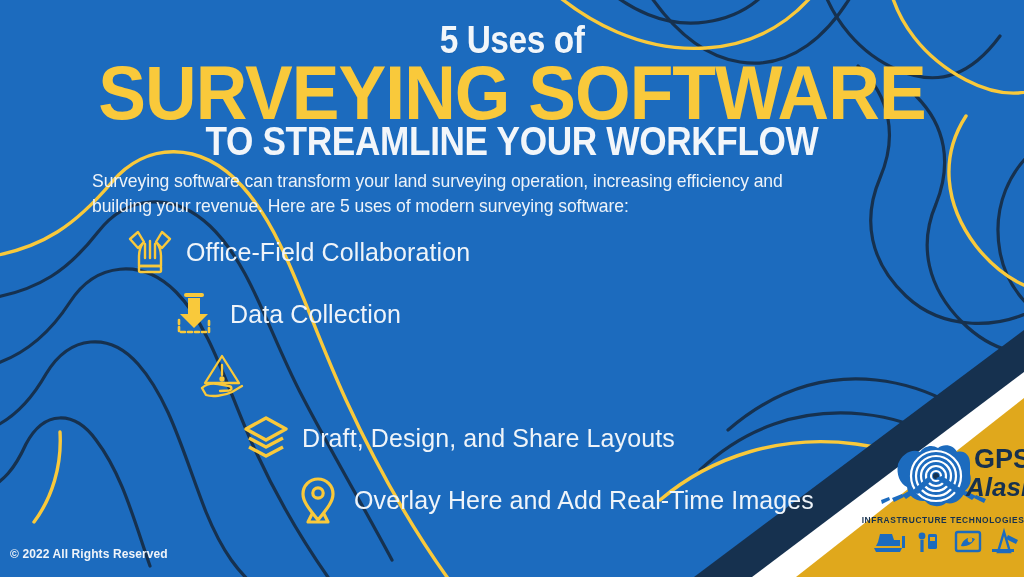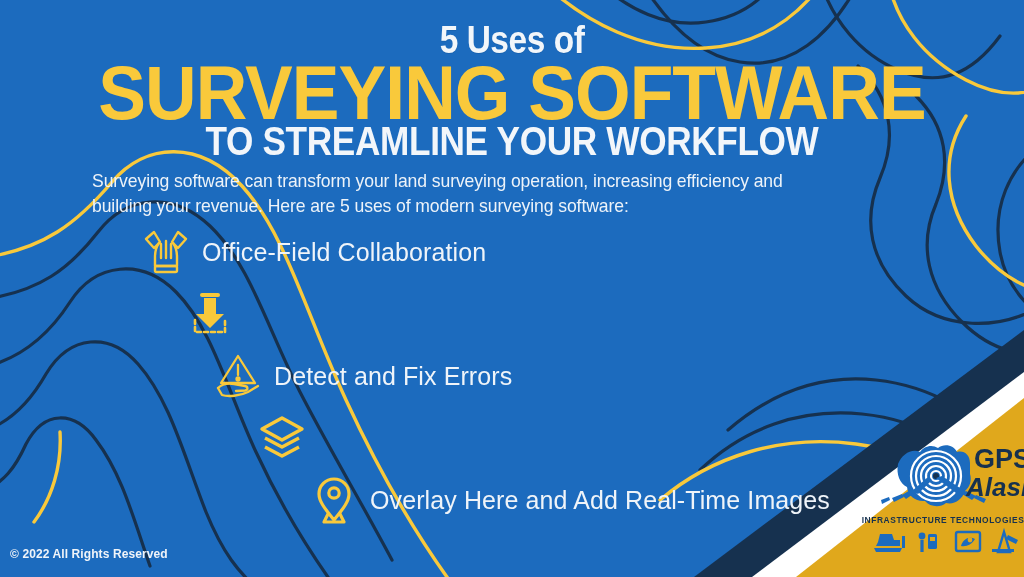--- a/index.html
+++ b/index.html
@@ -44,7 +44,7 @@
   #intro p{margin:0;}
 
   
-  #uses{position:absolute;left:16px;top:222px;width:868px;z-index:6;}
+  #uses{position:absolute;left:0;top:222px;width:868px;z-index:6;}
   .use-row{display:flex;align-items:center;height:60px;margin-bottom:2px;}
   .use-icon{flex:0 0 auto;width:52px;height:52px;display:block;}
   .use-label{

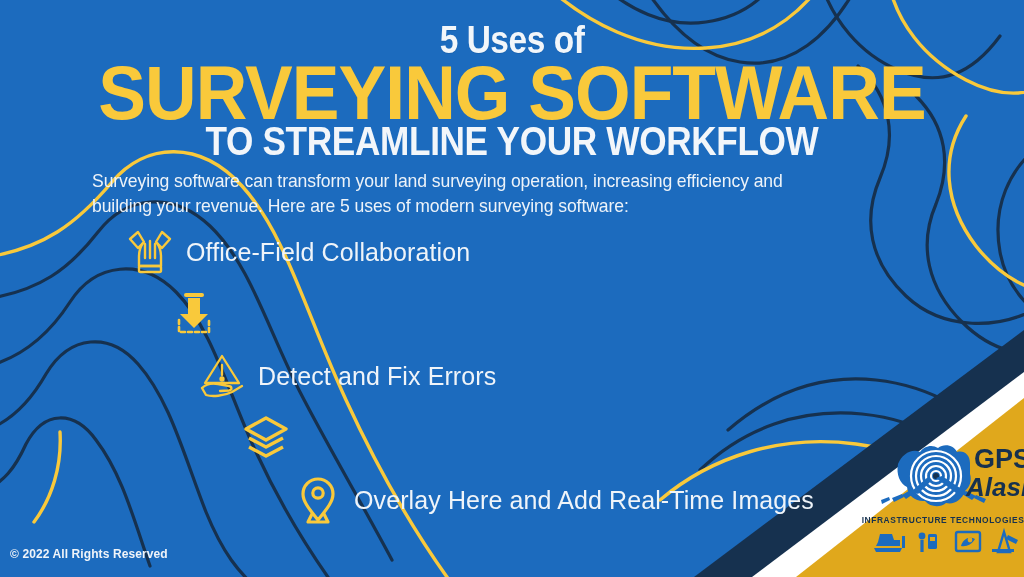--- a/index.html
+++ b/index.html
@@ -139,6 +139,7 @@
         </g>
         <path d="M20 10 L32 10 L32 26 L40 26 L26 40 L12 26 L20 26 Z" fill="#F9C93B"></path>
       </svg>
+      <div class="use-label">Data Collection</div>
     </div>
 
     <div class="use-row r2">

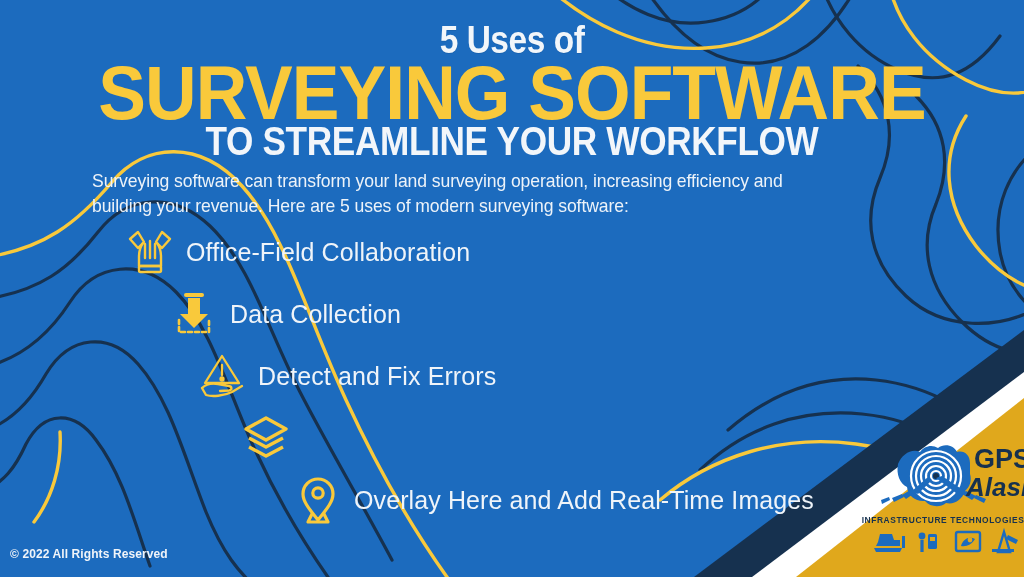--- a/index.html
+++ b/index.html
@@ -152,7 +152,6 @@
           <path d="M6 38 L10 45 C16 47 28 46 36 42 L46 36"></path>
         </g>
       </svg>
-      <div class="use-label">Detect and Fix Errors</div>
     </div>
 
     <div class="use-row r3">

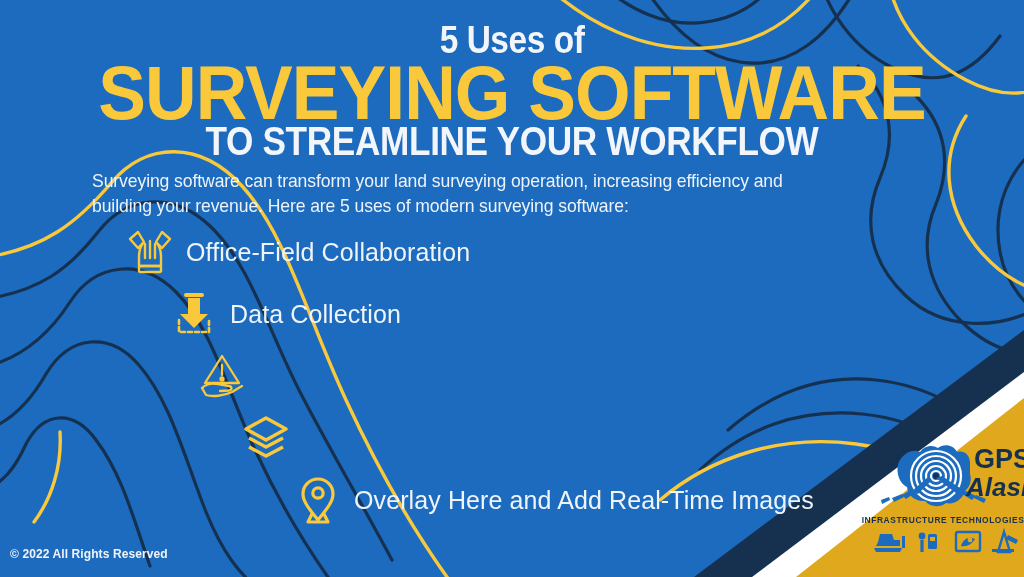--- a/index.html
+++ b/index.html
@@ -162,6 +162,7 @@
           <path d="M9 35 L26 44 L43 35"></path>
         </g>
       </svg>
+      <div class="use-label">Draft, Design, and Share Layouts</div>
     </div>
 
     <div class="use-row r4">

